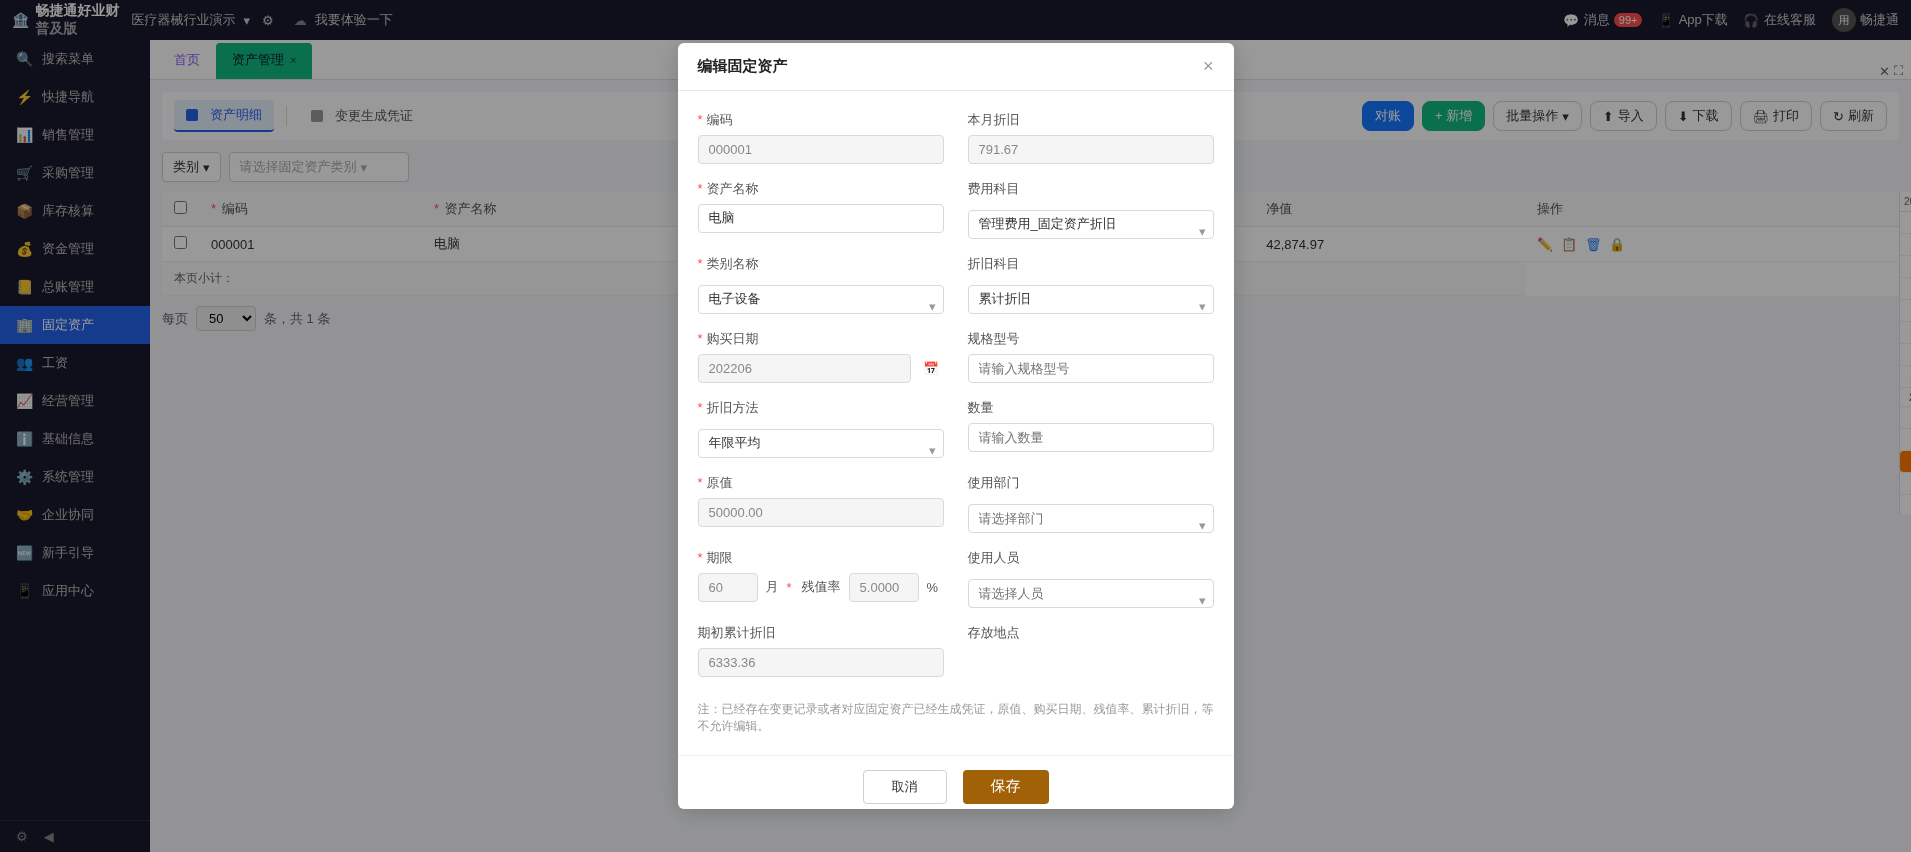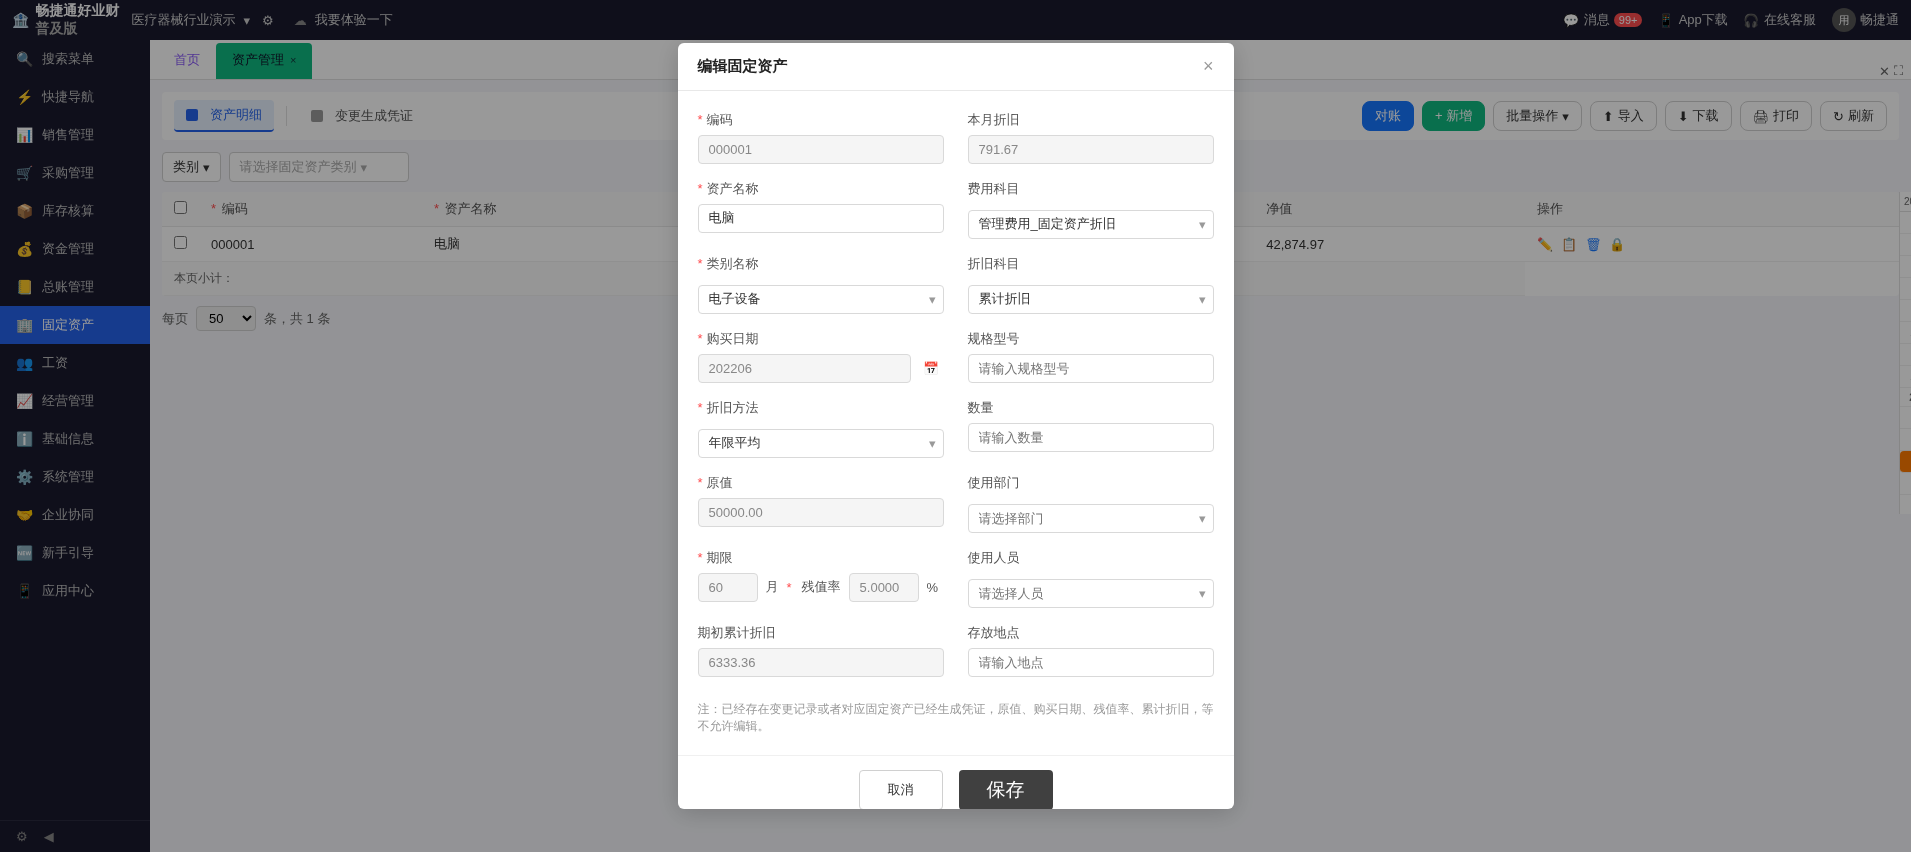--- a/index.html
+++ b/index.html
@@ -77,7 +77,7 @@
     .form-label { font-size: 13px; color: #555; display: flex; align-items: center; gap: 2px; }
     .form-input { padding: 6px 10px; border: 1px solid #d9d9d9; border-radius: 4px; font-size: 13px; color: #333; outline: none; }
     .form-input.readonly { background: #f5f5f5; color: #888; cursor: not-allowed; }
-    .form-select-wrapper { position: relative; display: flex; align-items: center; margin-top: 6px; }
+    .form-select-wrapper { position: relative; display: flex; align-items: flex-end; margin-top: 6px; }
     .form-select-wrapper .form-input { flex: 1; padding-right: 28px; }
     .form-select-wrapper .chevron { position: absolute; right: 8px; color: #999; pointer-events: none; }
     .form-row { display: flex; align-items: center; gap: 8px; }

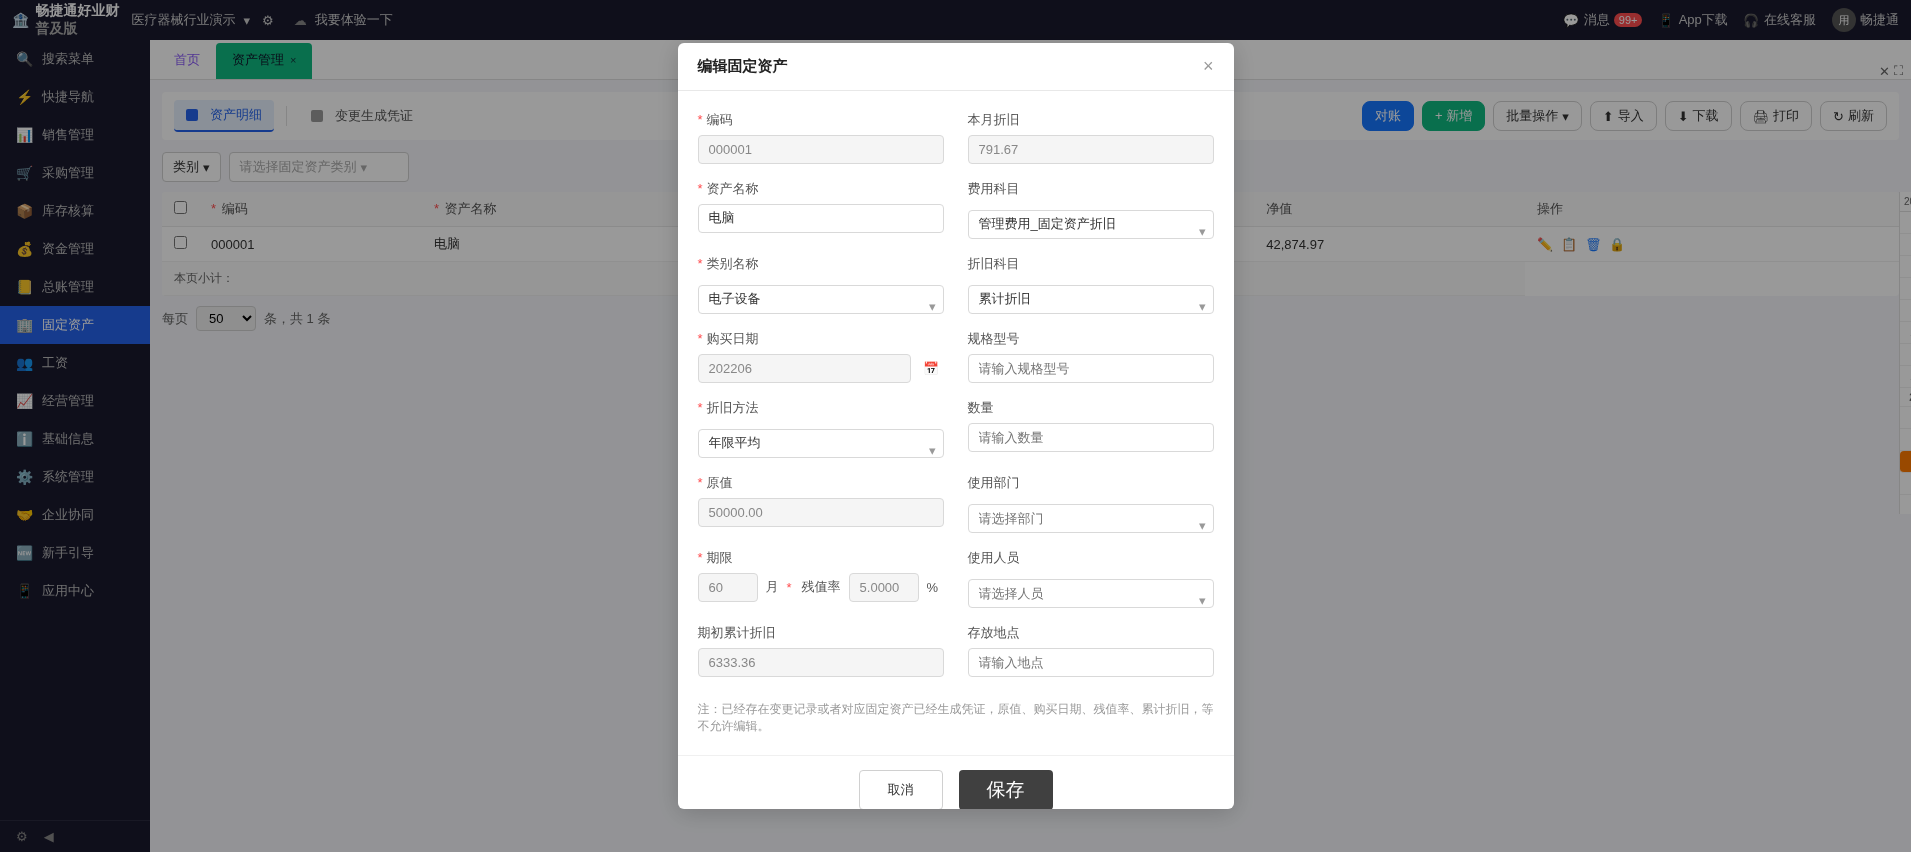--- a/index.html
+++ b/index.html
@@ -497,7 +497,6 @@
 
         <div class="form-item">
           <label class="form-label">存放地点</label>
-          <input class="form-input" type="text" placeholder="请输入地点" style="">
         </div>
 
         <div class="form-note">注：已经存在变更记录或者对应固定资产已经生成凭证，原值、购买日期、残值率、累计折旧，等不允许编辑。</div>

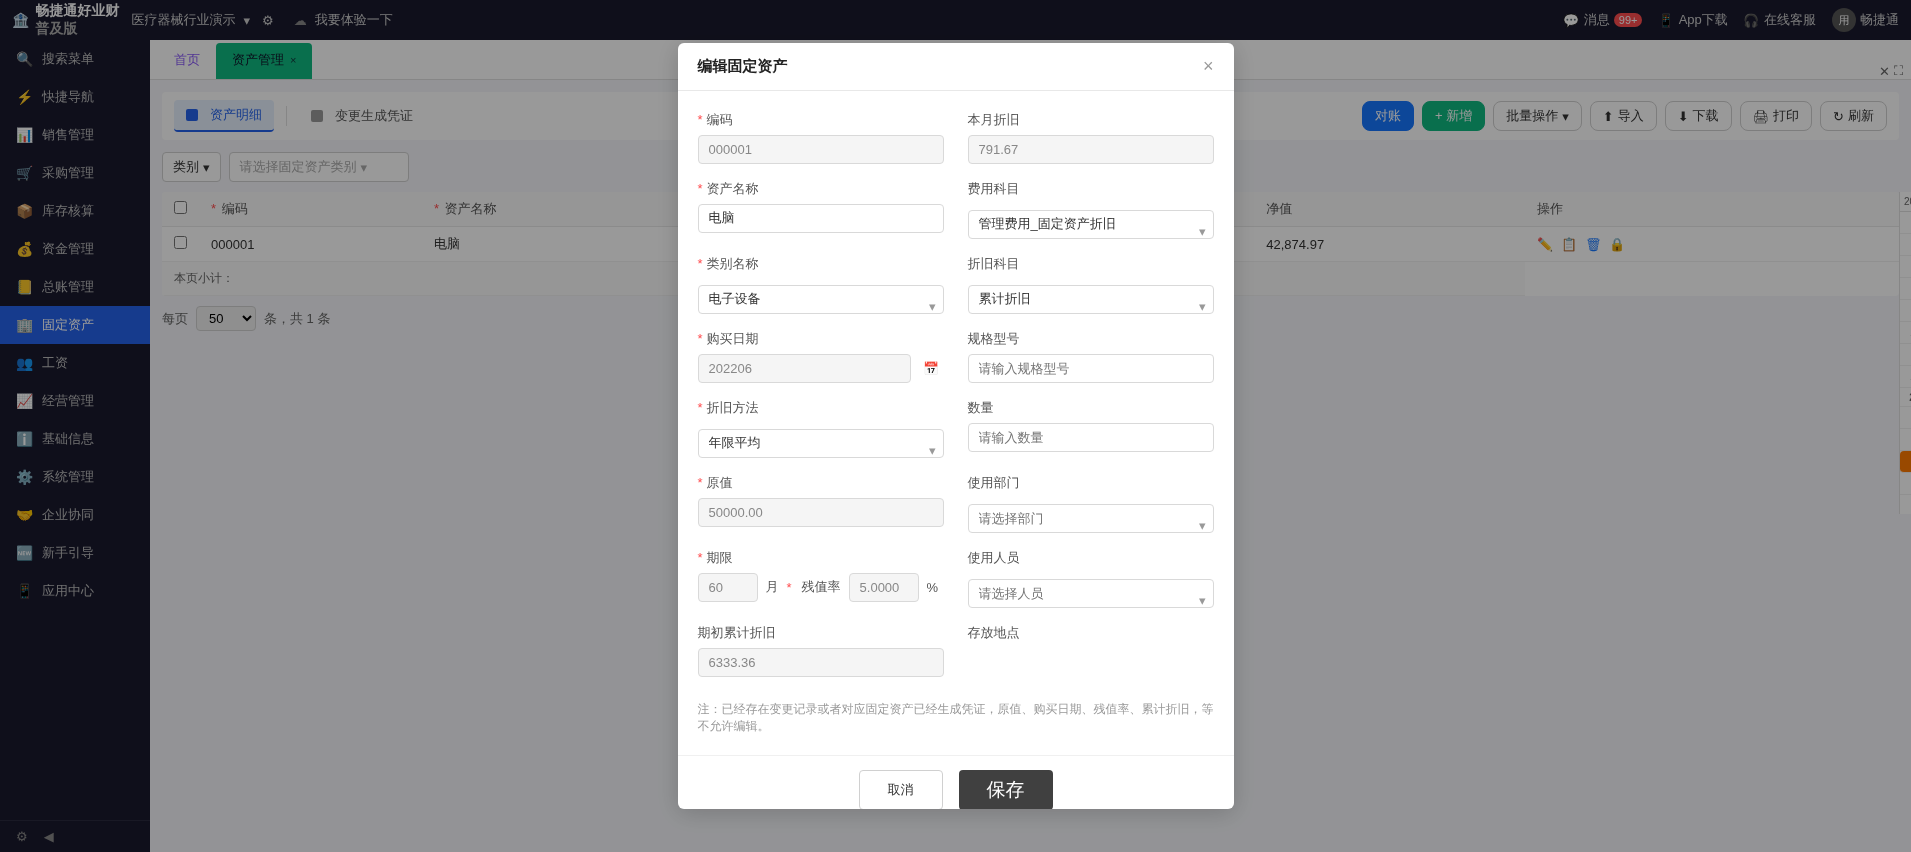--- a/index.html
+++ b/index.html
@@ -88,7 +88,7 @@
     .form-note { font-size: 12px; color: #999; margin-top: 8px; grid-column: 1 / -1; }
 
     .btn-cancel { background: #fff; color: #333; border: 1px solid #d0d0d0; padding: 7px 28px; border-radius: 4px; cursor: pointer; font-size: 13px; }
-    .btn-save { background: #404040; color: #fff; border: none; padding: 7px 28px; border-radius: 4px; cursor: pointer; font-size: 19px; }
+    .btn-save { background: #a16207; color: #fff; border: none; padding: 7px 28px; border-radius: 4px; cursor: pointer; font-size: 15px; }
 
     .checkbox-cell { width: 32px; text-align: center; }
     .action-icons { display: flex; gap: 8px; color: #1677ff; }

